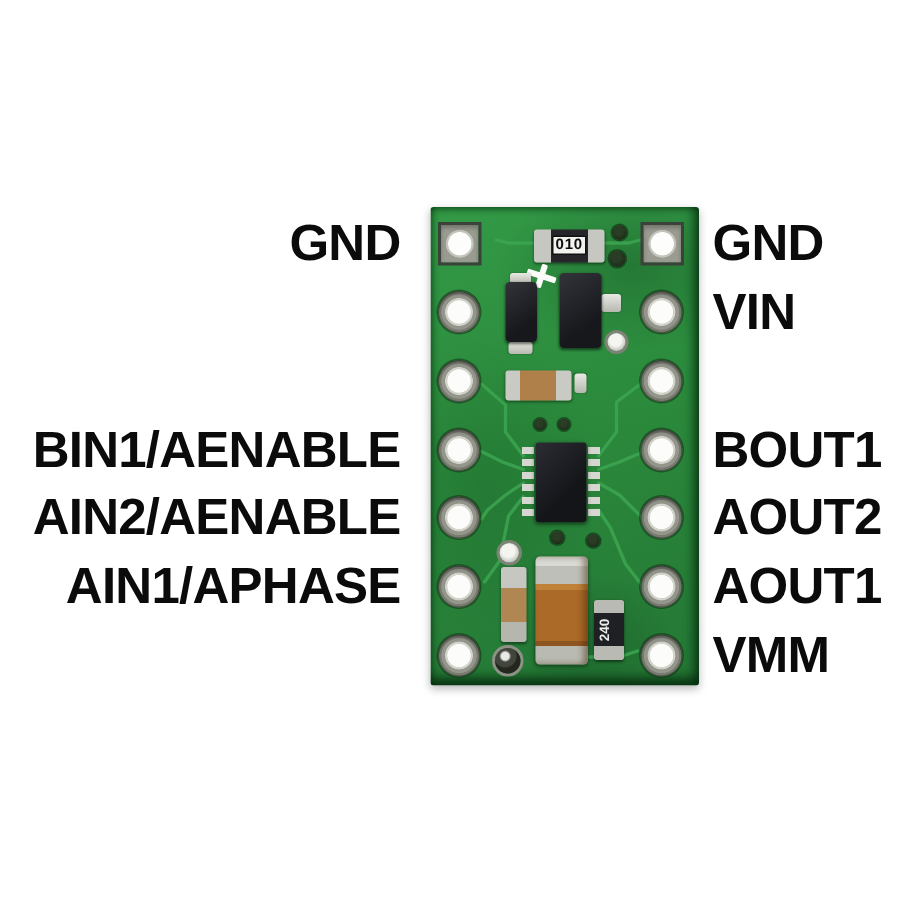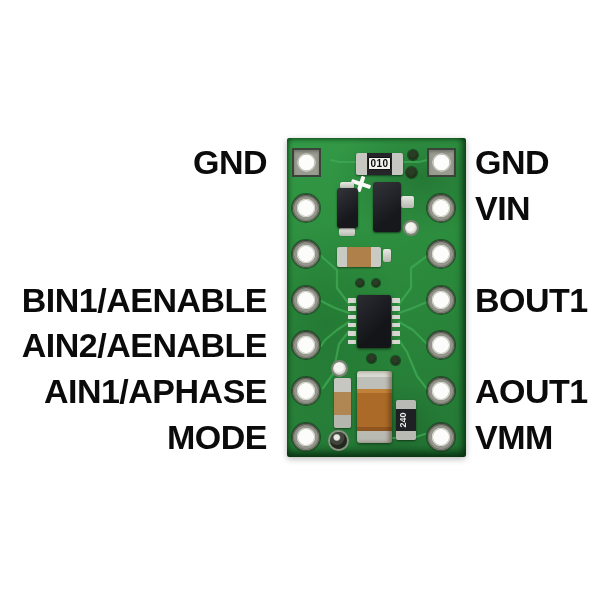--- a/index.html
+++ b/index.html
@@ -92,6 +92,7 @@
     <div class="plabel" style="top:139px">GND</div>
     <div class="plabel" style="top:185px">VIN</div>
     <div class="plabel" style="top:277px">BOUT1</div>
+    <div class="plabel" style="top:322px">AOUT2</div>
     <div class="plabel" style="top:368px">AOUT1</div>
     <div class="plabel" style="top:414px">VMM</div>
   </div>

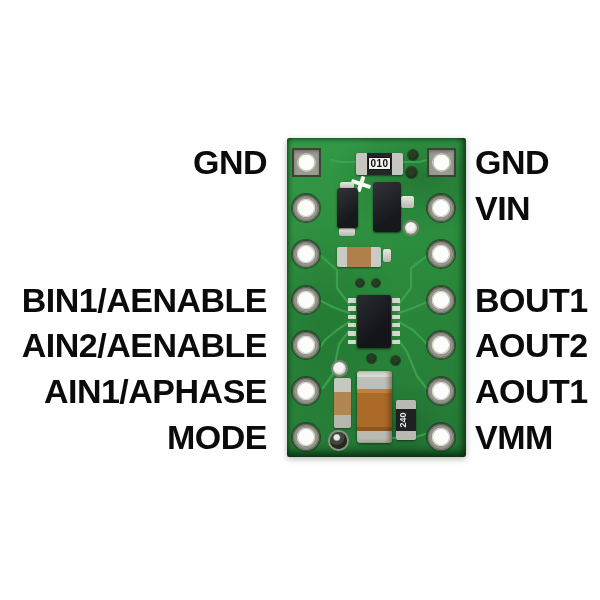--- a/index.html
+++ b/index.html
@@ -85,7 +85,6 @@
     <div class="plabel" style="top:277px">BIN1/AENABLE</div>
     <div class="plabel" style="top:322px">AIN2/AENABLE</div>
     <div class="plabel" style="top:368px">AIN1/APHASE</div>
-    <div class="plabel" style="top:414px">MODE</div>
   </div>
 
   <div class="labels right">

